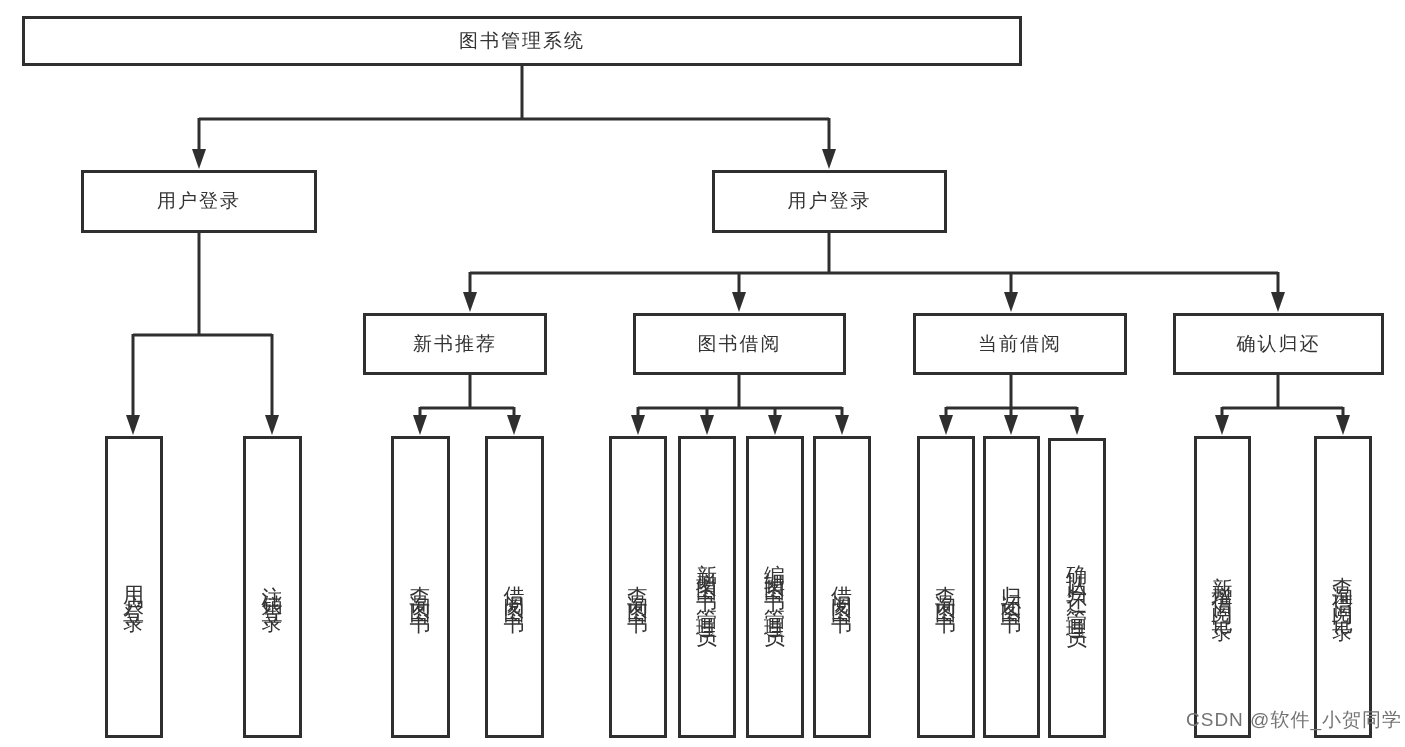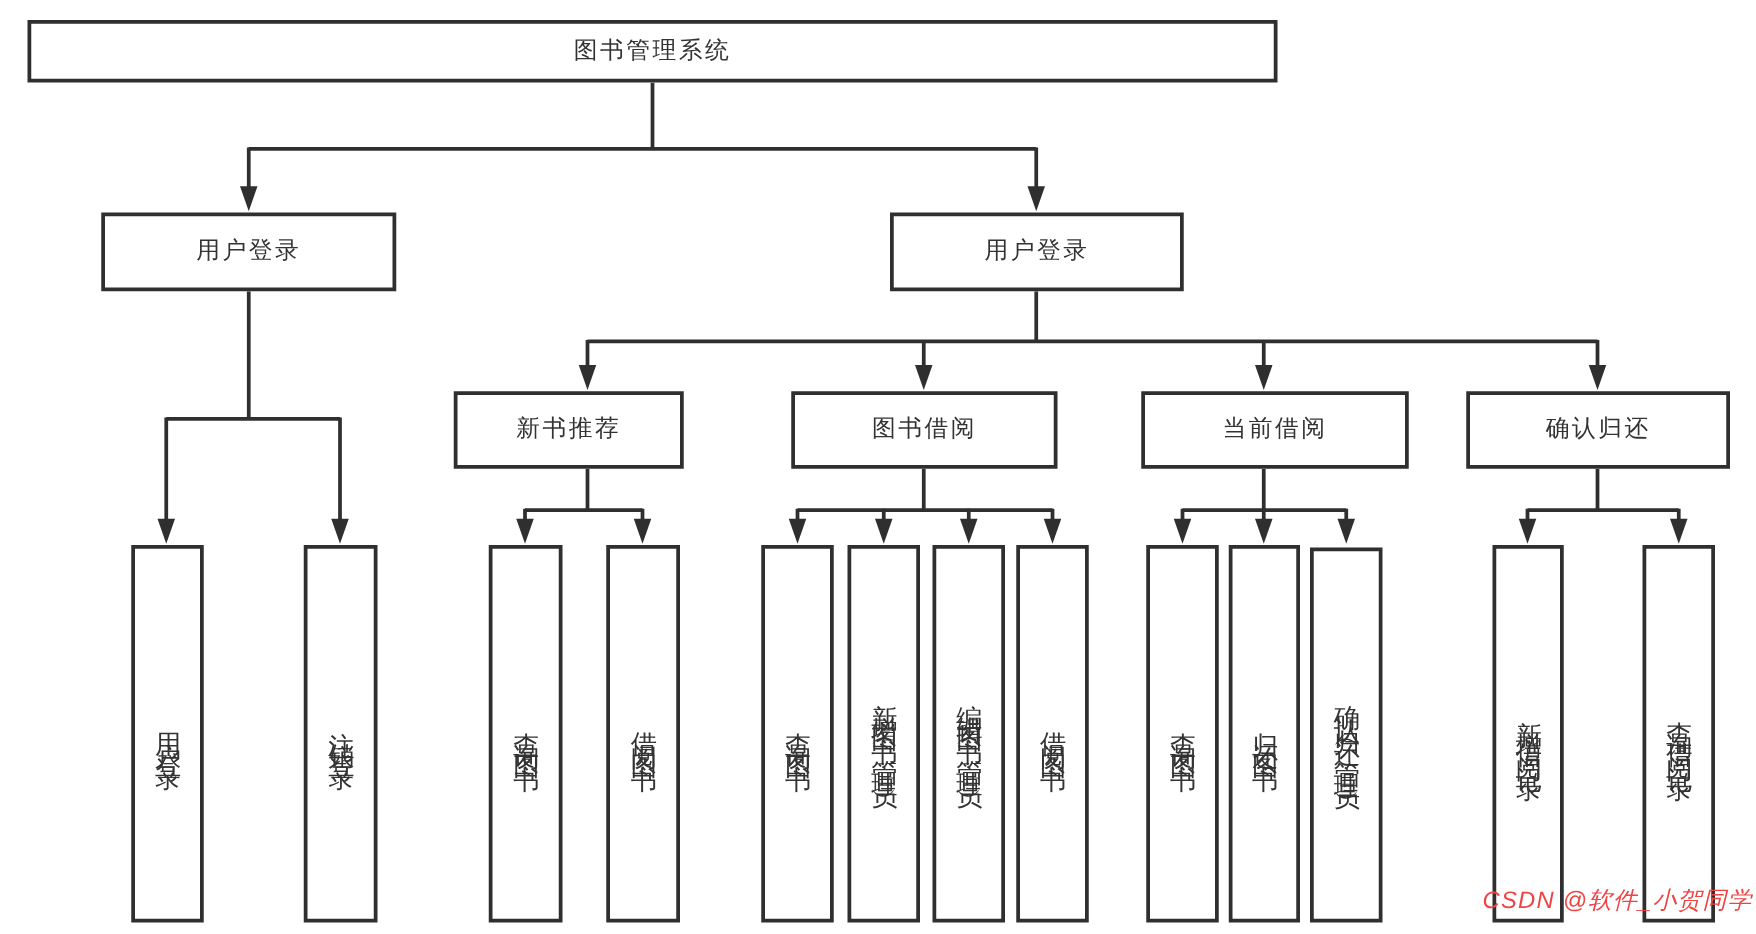--- a/index.html
+++ b/index.html
@@ -44,10 +44,9 @@
     left: 1186px;
     top: 707px;
     font-size: 19px;
-    color: #ef4444;
+    color: #737373;
     letter-spacing: 1px;
     white-space: nowrap;
-    font-style: italic;
   }
 </style>
 </head>

